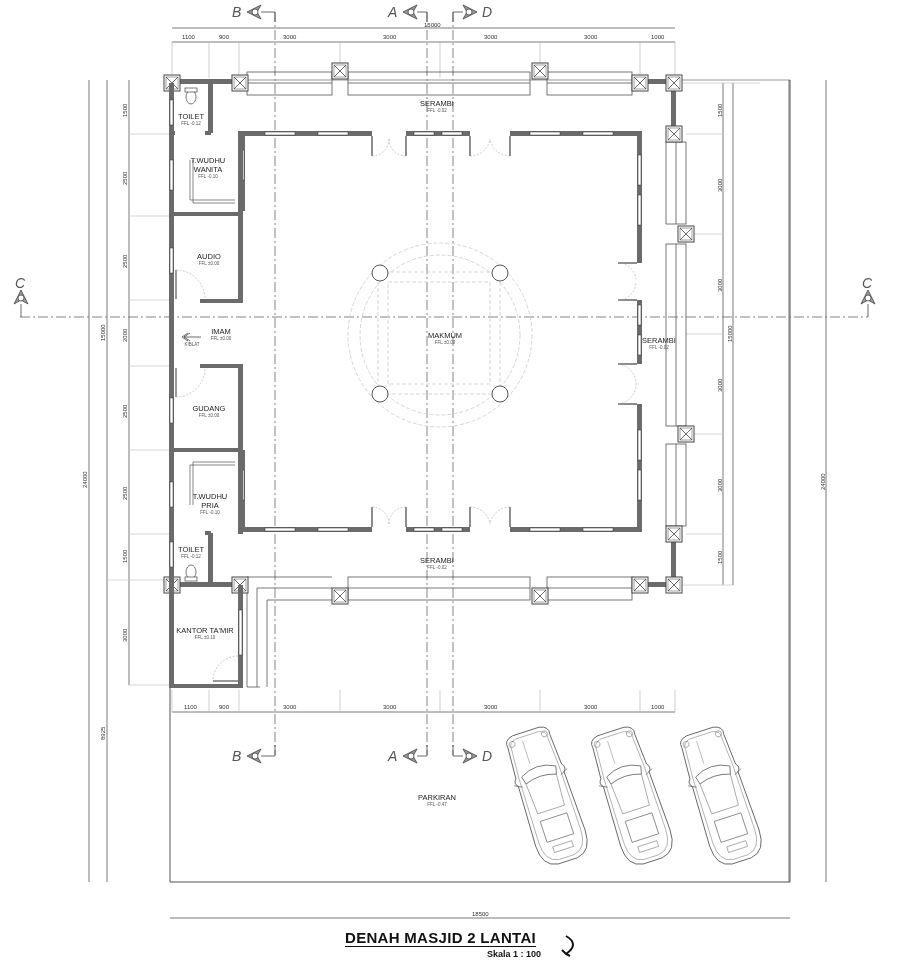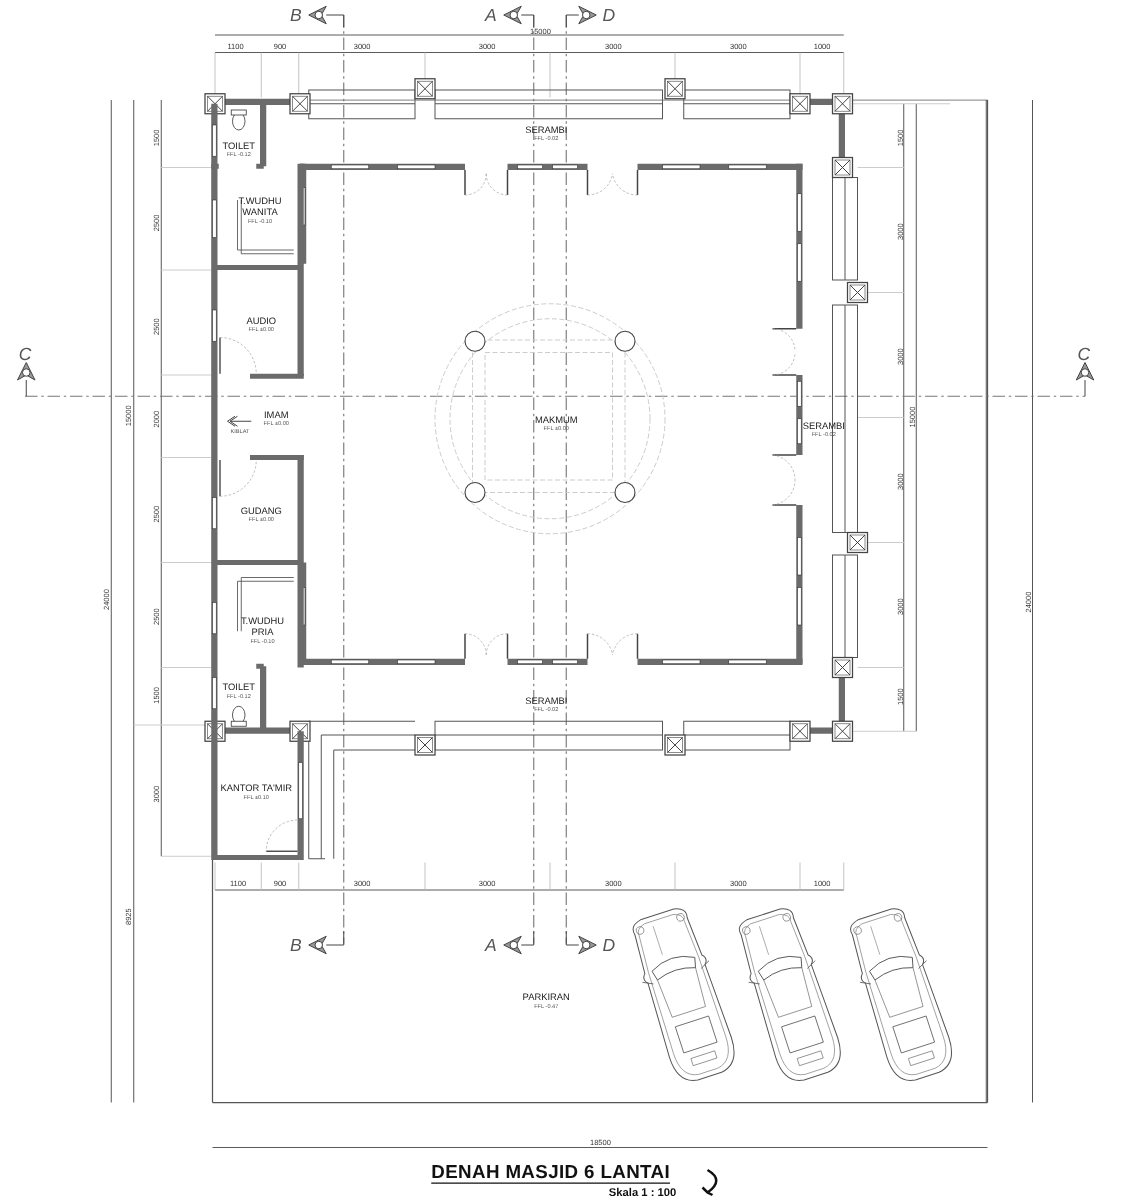--- a/index.html
+++ b/index.html
@@ -471,7 +471,7 @@
   </g>
 </svg>
 
-<div class="title">DENAH MASJID 6 LANTAI</div>
+<div class="title">DENAH MASJID 2 LANTAI</div>
 <div class="scale">Skala 1 : 100</div>
 
 </body></html>

